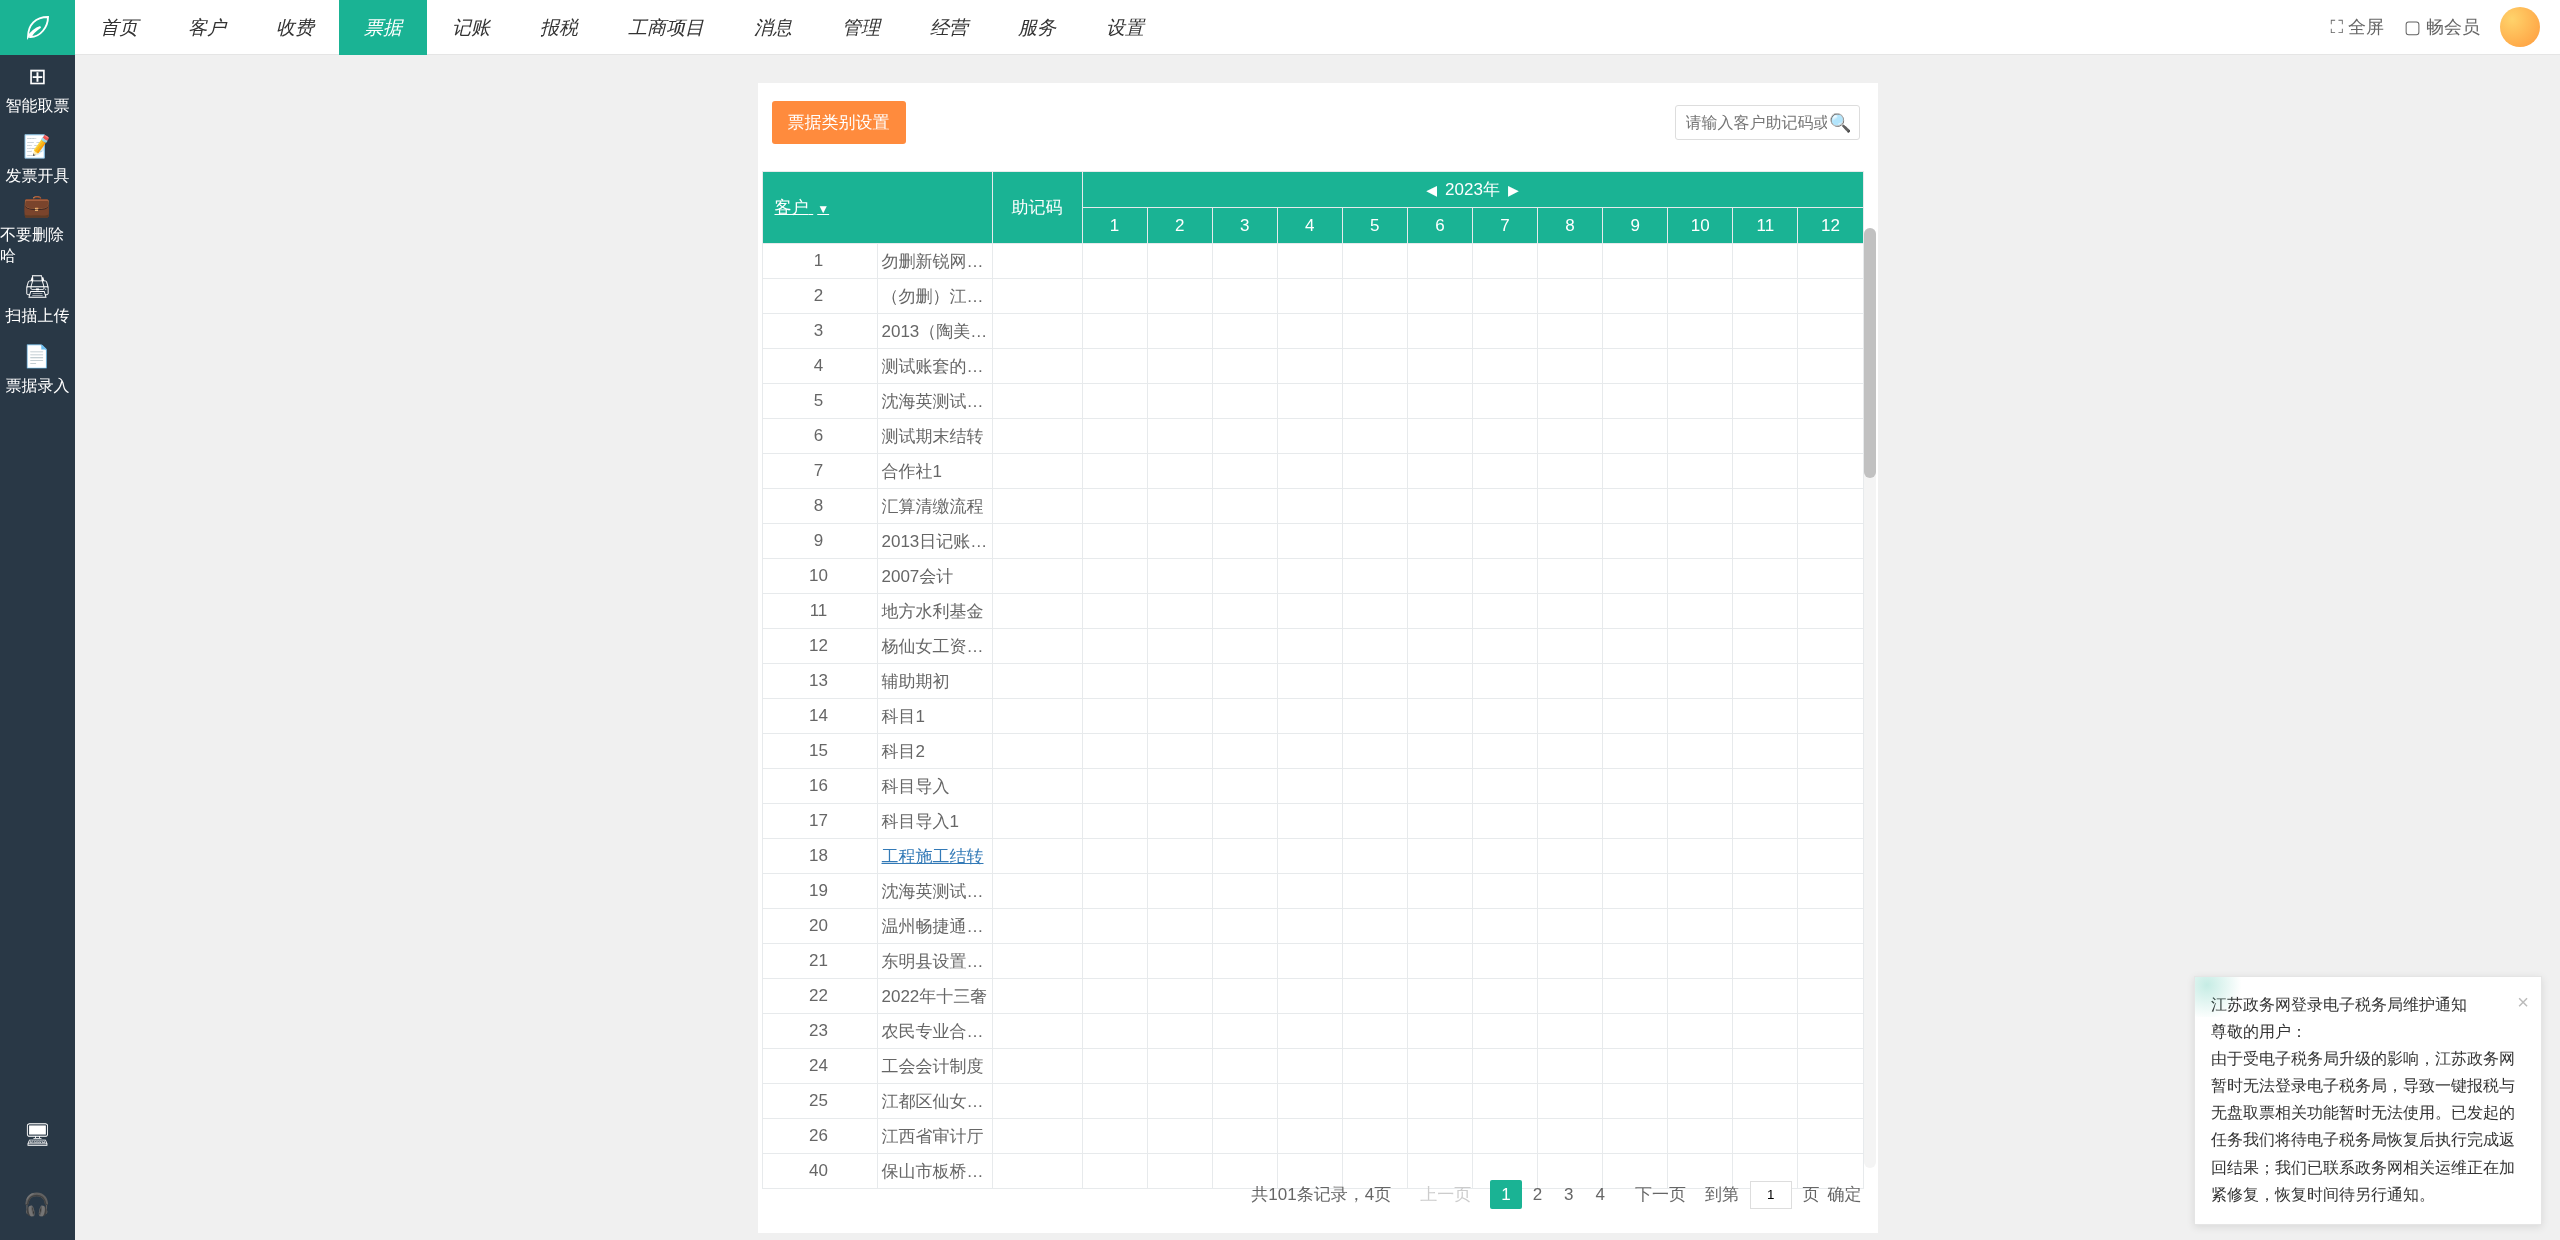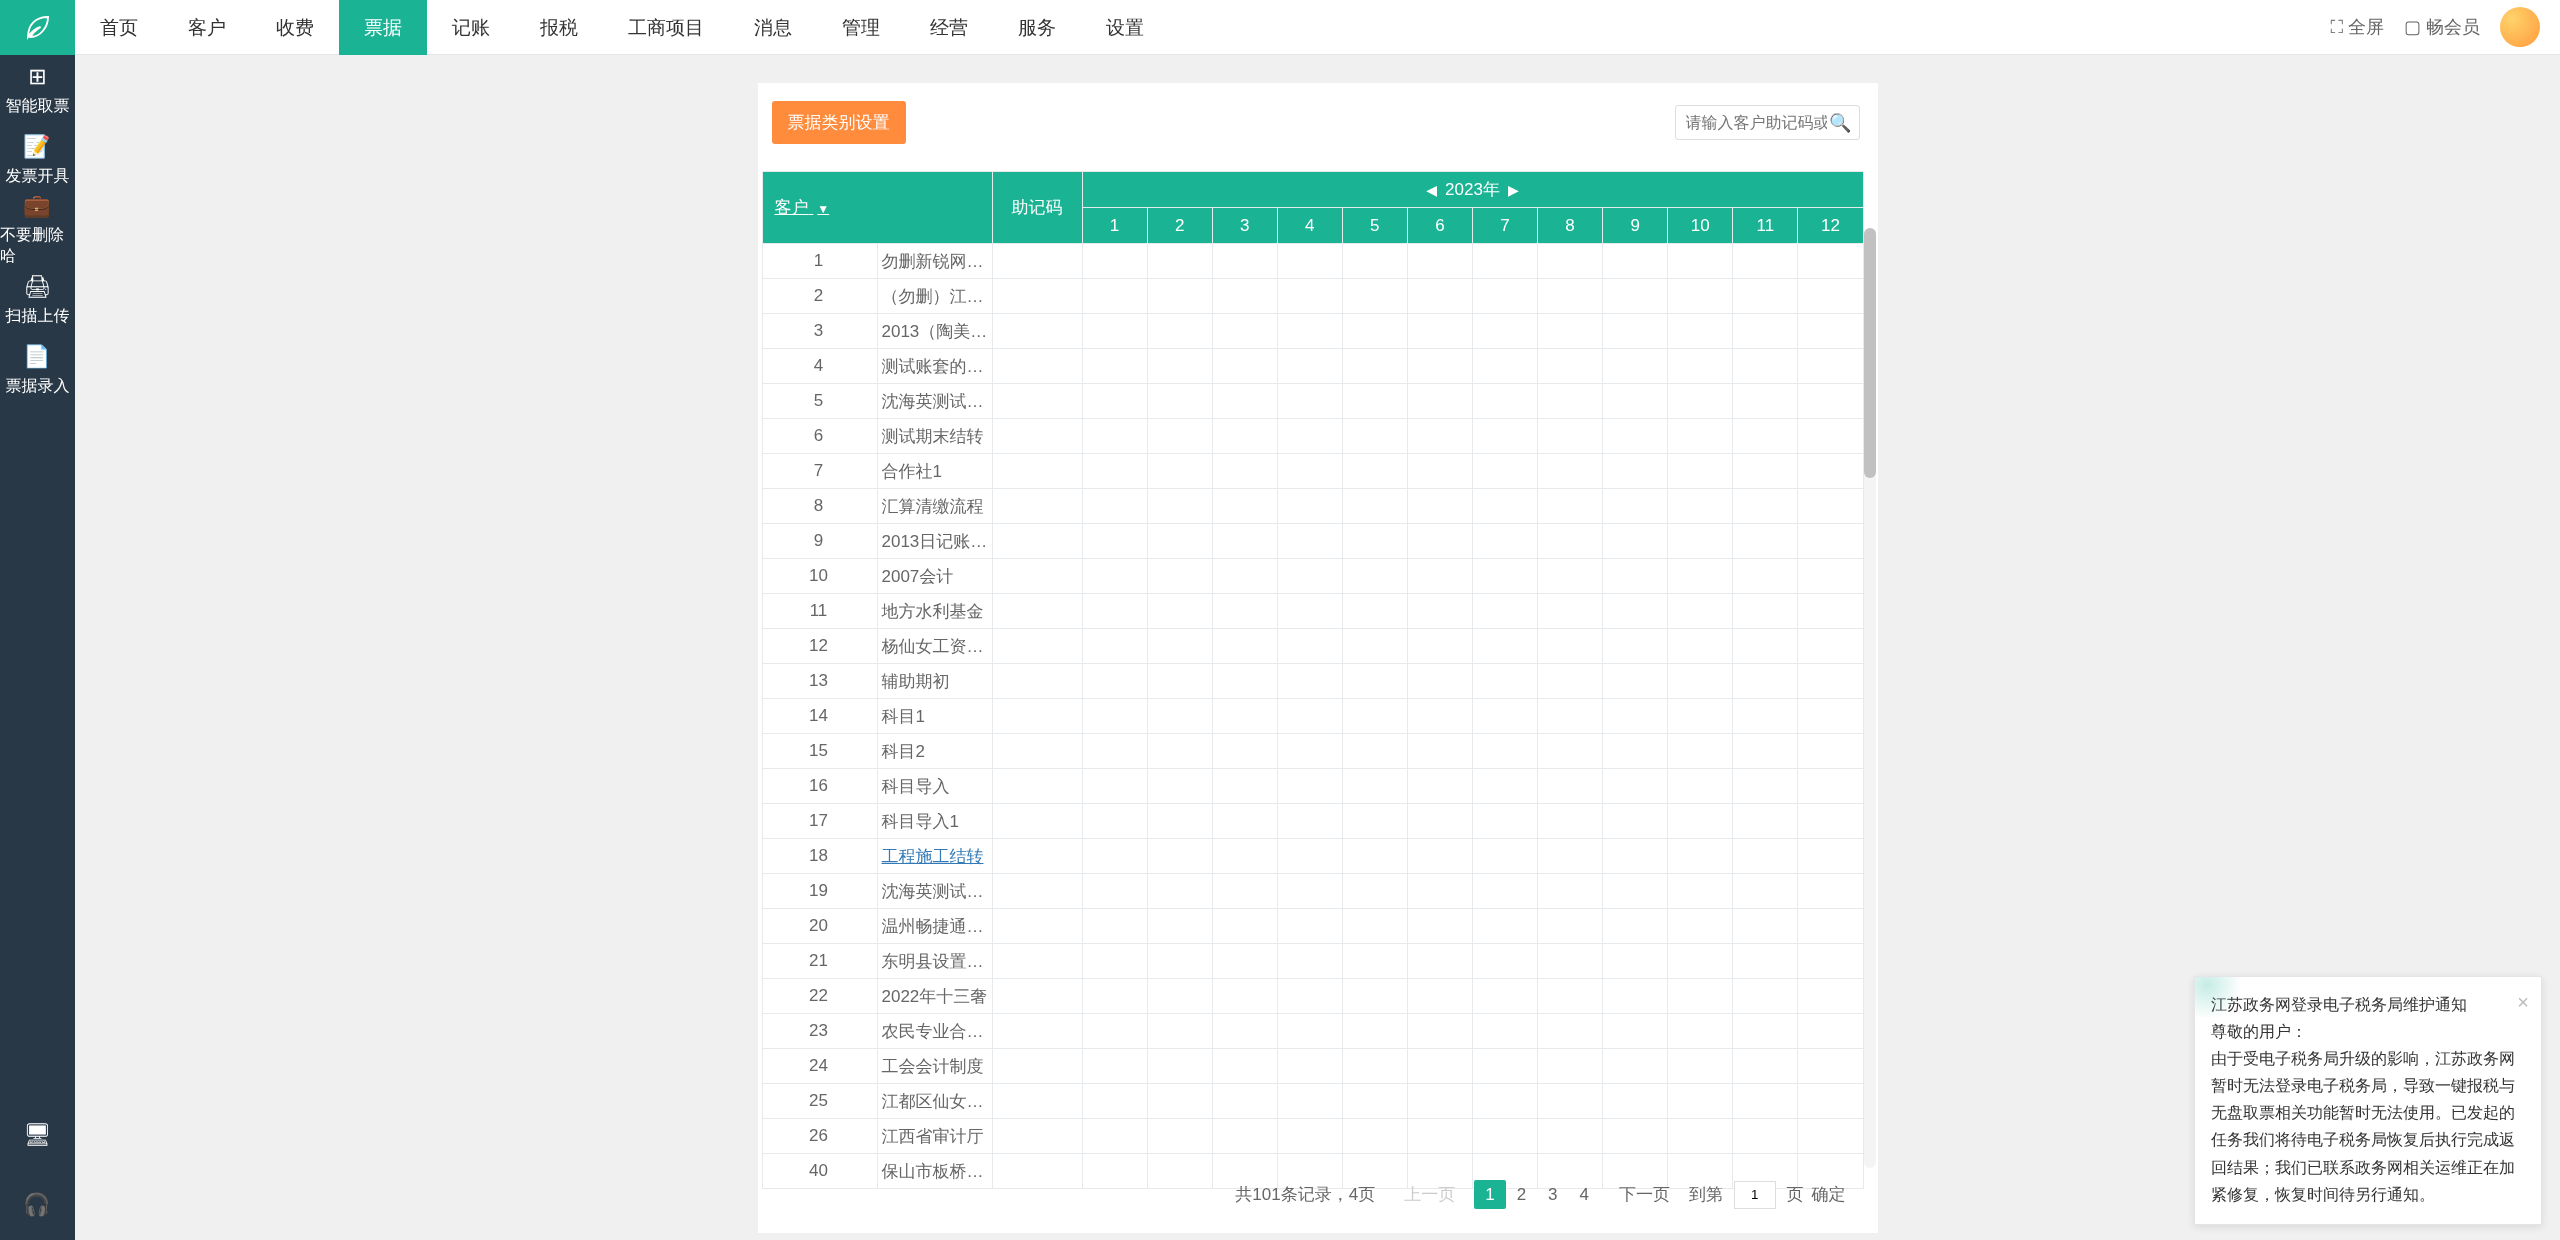--- a/index.html
+++ b/index.html
@@ -9,7 +9,7 @@
 .topbar { position: absolute; top: 0; left: 0; right: 0; height: 55px; background: #fff; display: flex; align-items: center; border-bottom: 1px solid #e5e5e5; z-index: 10; }
 .logo { width: 75px; height: 55px; background: #1ab394; display: flex; align-items: center; justify-content: center; }
 .logo svg { width: 30px; height: 30px; }
-.top-menu { display: flex; height: 100%; }
+.top-menu { display: flex; height: 100%; font-style: italic; }
 .top-menu-item { padding: 0 25px; height: 55px; display: flex; align-items: center; font-size: 19px; color: #333; cursor: pointer; }
 .top-menu-item.active { background: #1ab394; color: #fff; }
 .top-right { margin-left: auto; display: flex; align-items: center; padding-right: 20px; gap: 20px; }

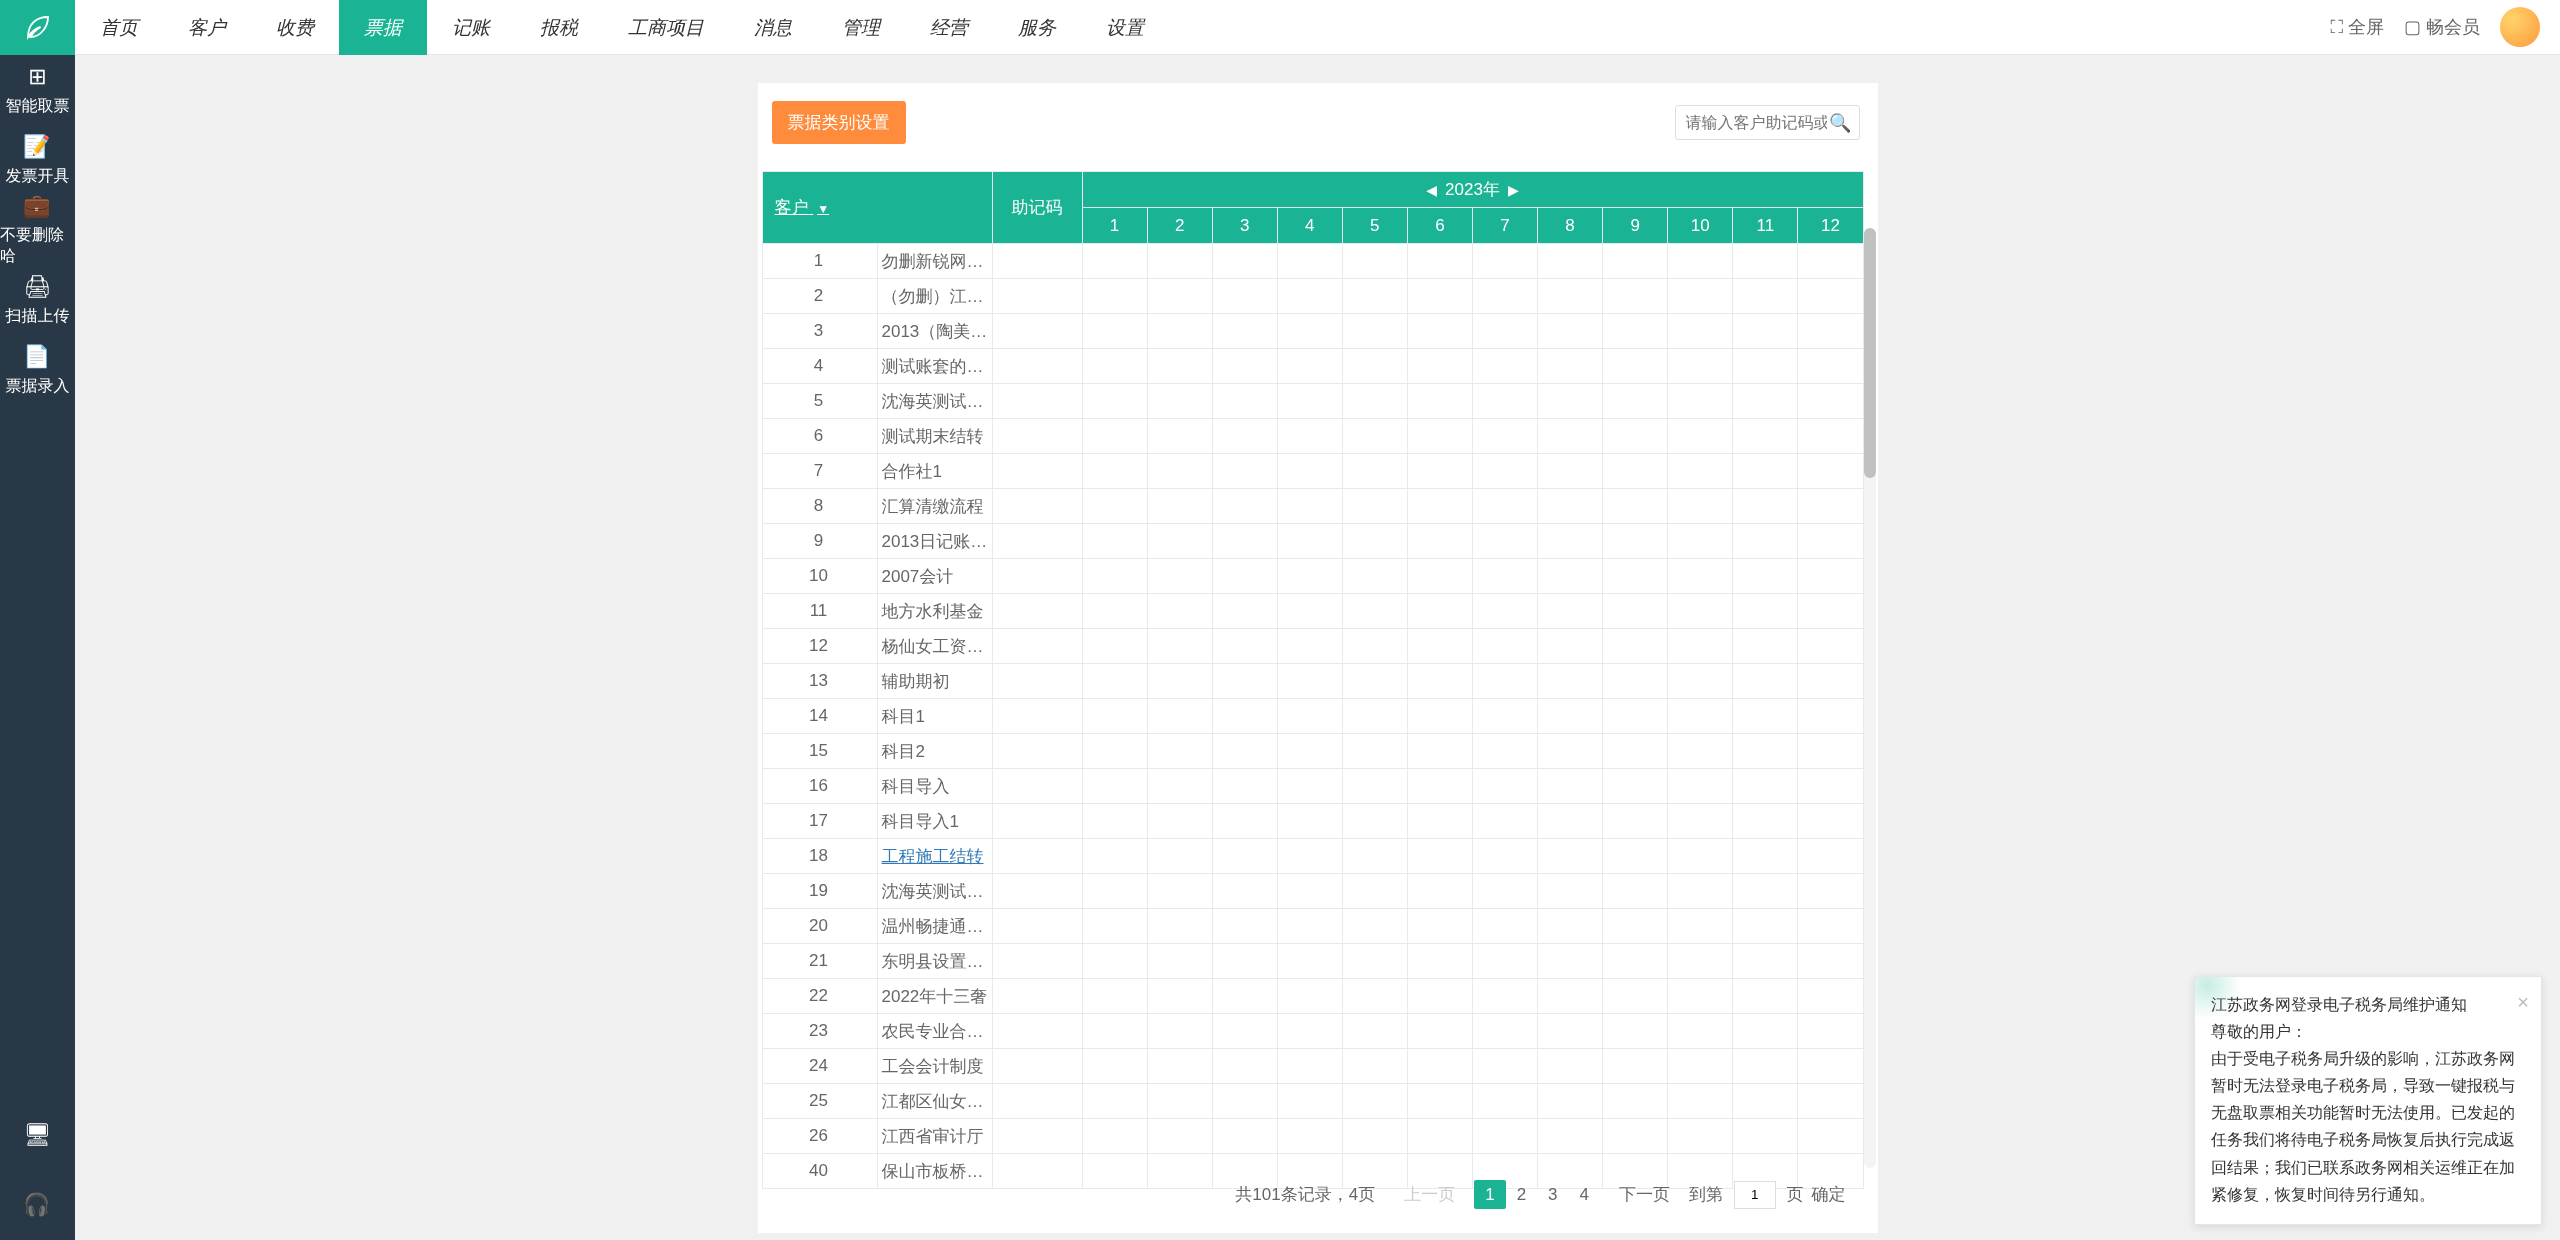--- a/index.html
+++ b/index.html
@@ -54,7 +54,7 @@
 .scroll-thumb { width: 12px; height: 250px; background: #c1c1c1; border-radius: 6px; }
 
 
-.pagination { position: absolute; bottom: 22px; right: 32px; display: flex; align-items: center; gap: 8px; font-size: 17px; color: #666; }
+.pagination { position: absolute; bottom: 22px; right: 16px; display: flex; align-items: center; gap: 8px; font-size: 17px; color: #666; }
 .pagination .info { margin-right: 10px; }
 .pagination .pg { padding: 4px 10px; border: 1px solid transparent; cursor: pointer; color: #666; }
 .pagination .pg.num { min-width: 26px; text-align: center; }

